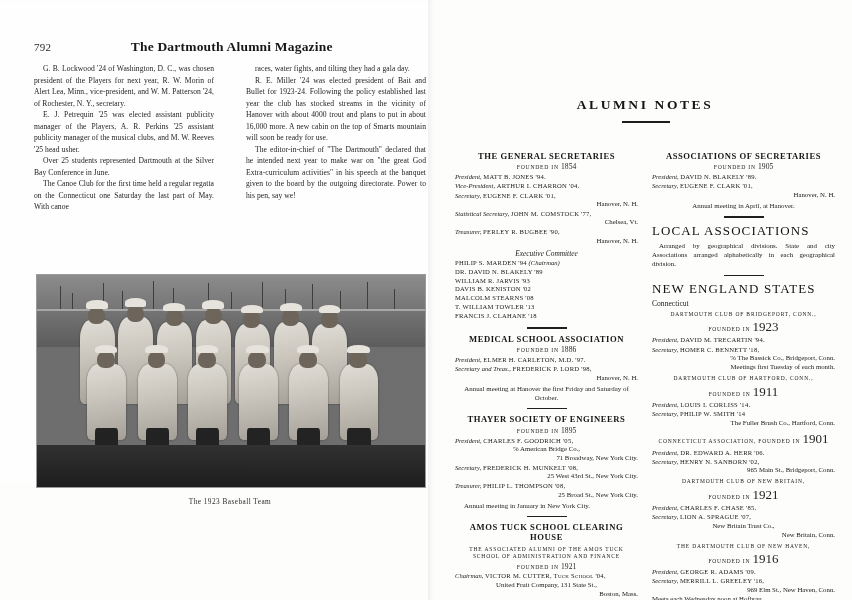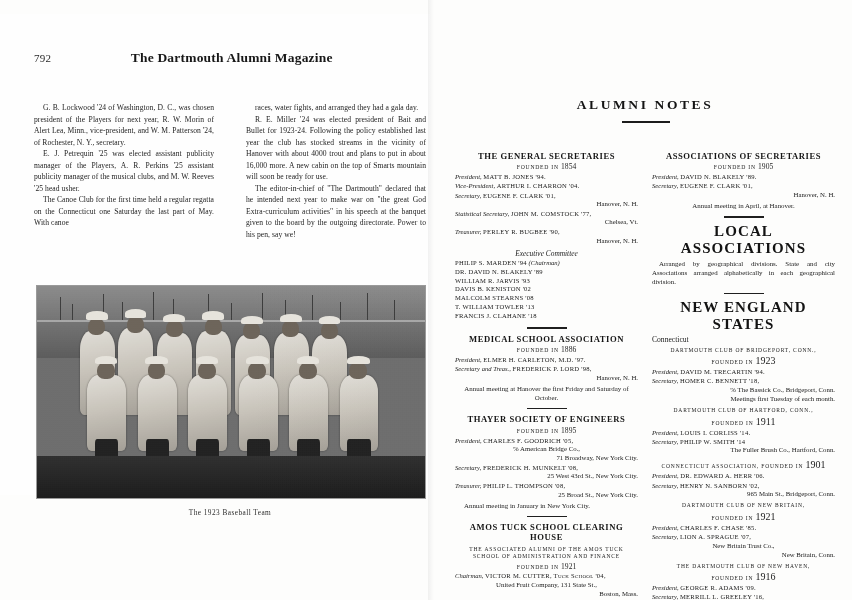--- a/index.html
+++ b/index.html
@@ -23,7 +23,7 @@
   
   .left-page {
     position: absolute;
-    left: 0; top: 14px;
+    left: 0; top: 3px;
     width: 430px; height: 481px;
     background: #fefefe;
   }

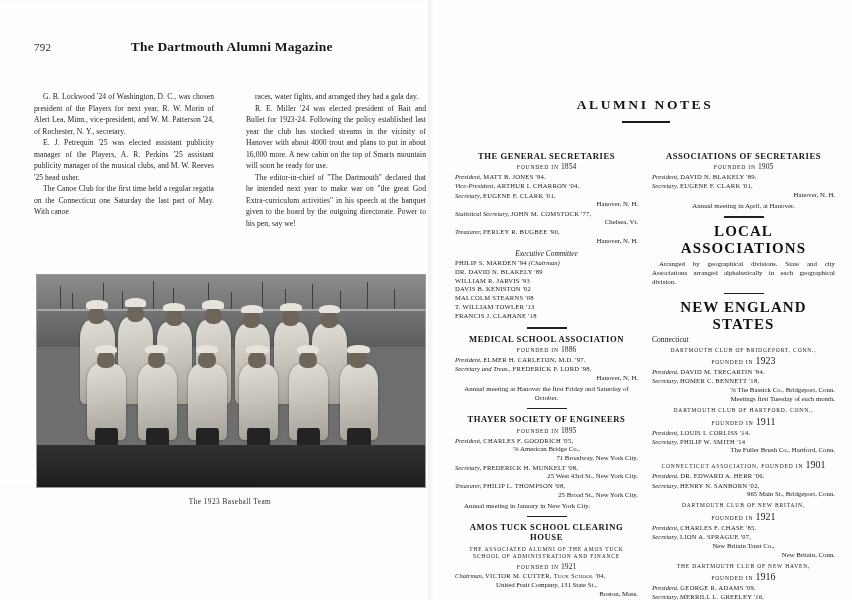--- a/index.html
+++ b/index.html
@@ -54,7 +54,6 @@
     width: 392px;
     display: flex;
     gap: 32px;
-    margin-top: 28px;
   }
   .col {
     width: 187px;

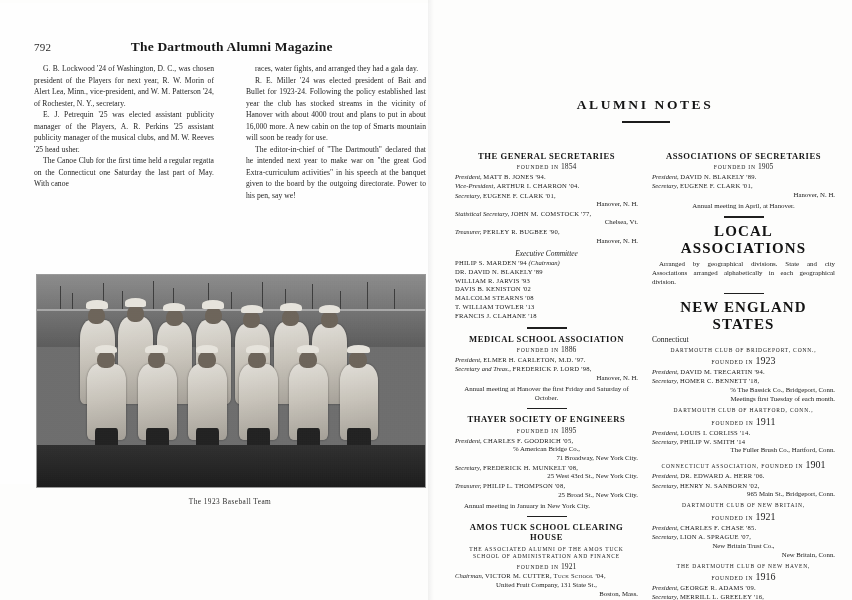--- a/index.html
+++ b/index.html
@@ -336,7 +336,7 @@
         <p>The Canoe Club for the first time held a regular regatta on the Connecticut one Saturday the last part of May.  With canoe</p>
       </div>
       <div class="col">
-        <p>races, water fights, and arranged they had a gala day.</p>
+        <p>races, water fights, and tilting they had a gala day.</p>
         <p>R. E. Miller '24 was elected president of Bait and Bullet for 1923-24.  Following the policy established last year the club has stocked streams in the vicinity of Hanover with about 4000 trout and plans to put in about 16,000 more.  A new cabin on the top of Smarts mountain will soon be ready for use.</p>
         <p>The editor-in-chief of "The Dartmouth" declared that he intended next year to make war on "the great God Extra-curriculum activities" in his speech at the banquet given to the board by the outgoing directorate. Power to his pen, say we!</p>
       </div>

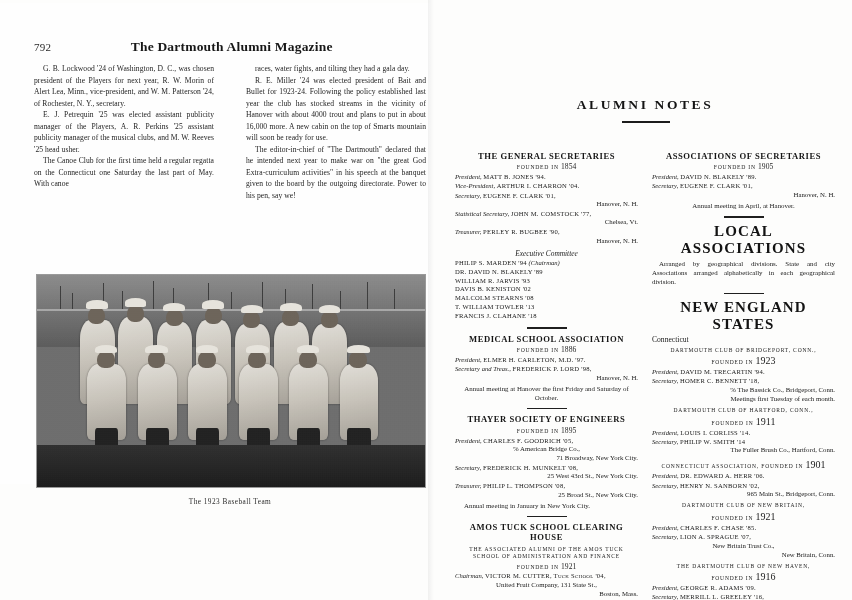--- a/index.html
+++ b/index.html
@@ -333,6 +333,7 @@
       <div class="col">
         <p>G. B. Lockwood '24 of Washington, D. C., was chosen president of the Players for next year, R. W. Morin of Alert Lea, Minn., vice-president, and W. M. Patterson '24, of Rochester, N. Y., secretary.</p>
         <p>E. J. Petrequin '25 was elected assistant publicity manager of the Players, A. R. Perkins '25 assistant publicity manager of the musical clubs, and M. W. Reeves '25 head usher.</p>
+        <p>Over 25 students represented Dartmouth at the Silver Bay Conference in June.</p>
         <p>The Canoe Club for the first time held a regular regatta on the Connecticut one Saturday the last part of May.  With canoe</p>
       </div>
       <div class="col">

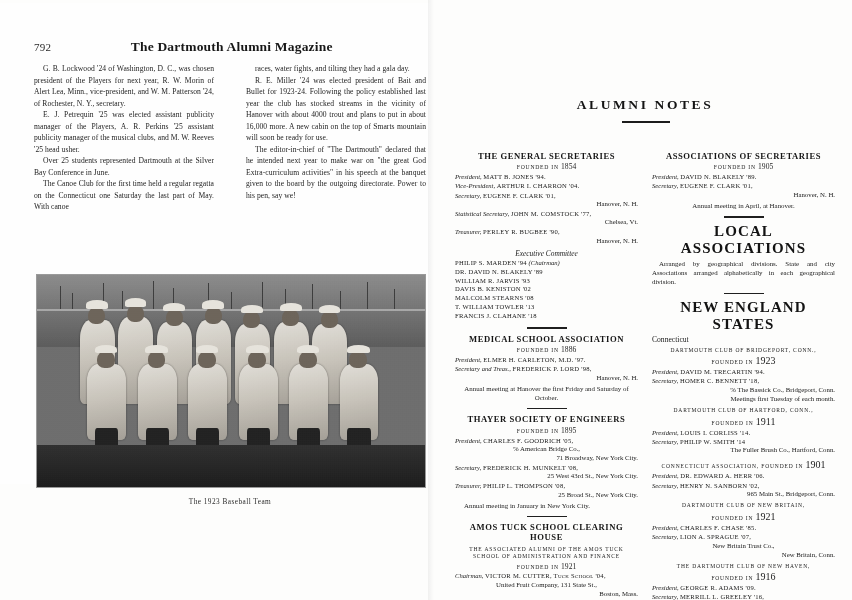--- a/index.html
+++ b/index.html
@@ -287,9 +287,8 @@
     margin: 6px auto 5px auto;
   }
   .big-hd {
-    text-align: center;
-    font-size: 15px;
-    font-weight: bold;
+    font-size: 13px;
+    font-weight: normal;
     letter-spacing: 1.1px;
     color: #131313;
     margin: 2px 0 2px 0;

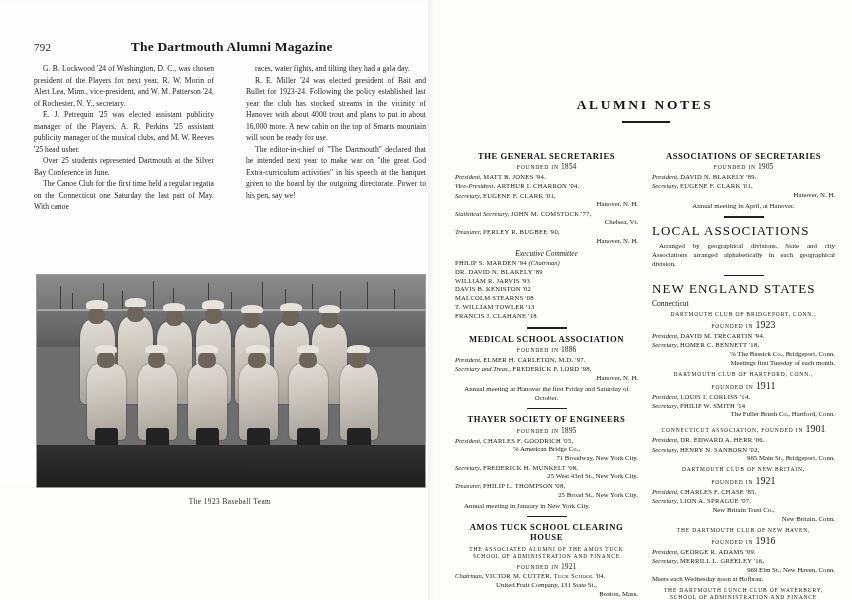--- a/index.html
+++ b/index.html
@@ -214,7 +214,7 @@
     margin: 3px 0 0 0;
     line-height: 1.35;
   }
-  .club-hd .yr { font-size: 10px; font-variant: normal; letter-spacing: 0; }
+  .club-hd .yr { font-size: 13px; font-variant: normal; letter-spacing: 0; }
   .entry {
     font-size: 6.6px;
     line-height: 1.32;

